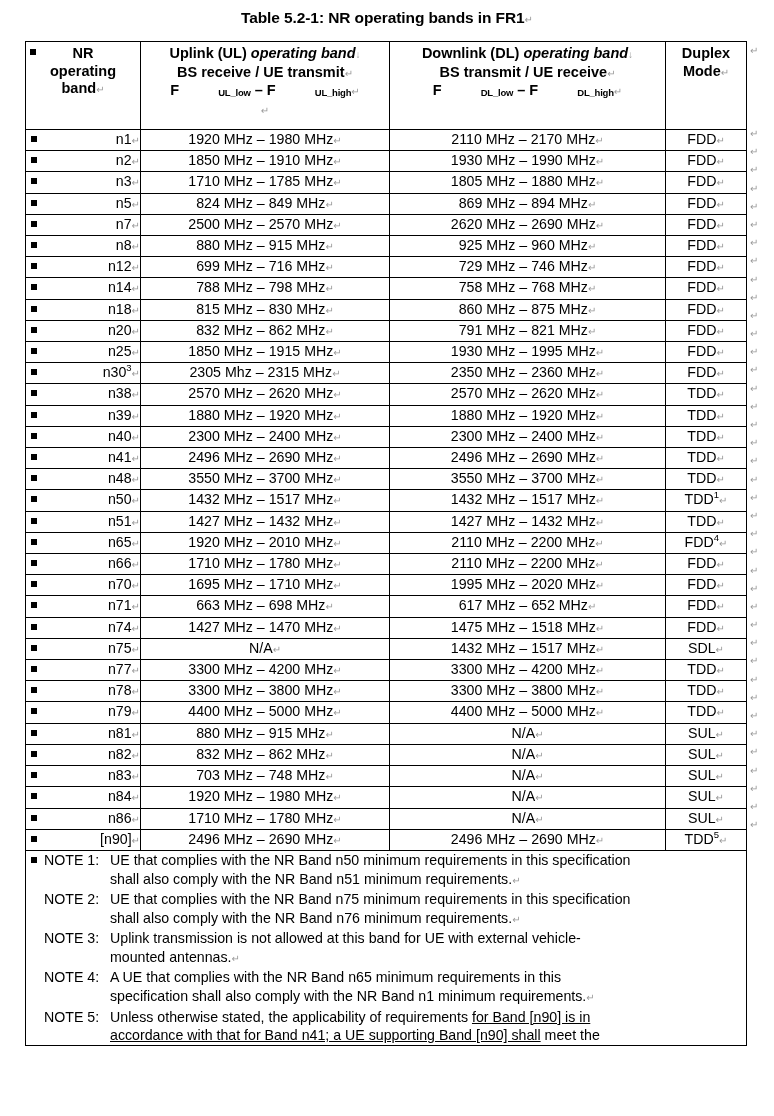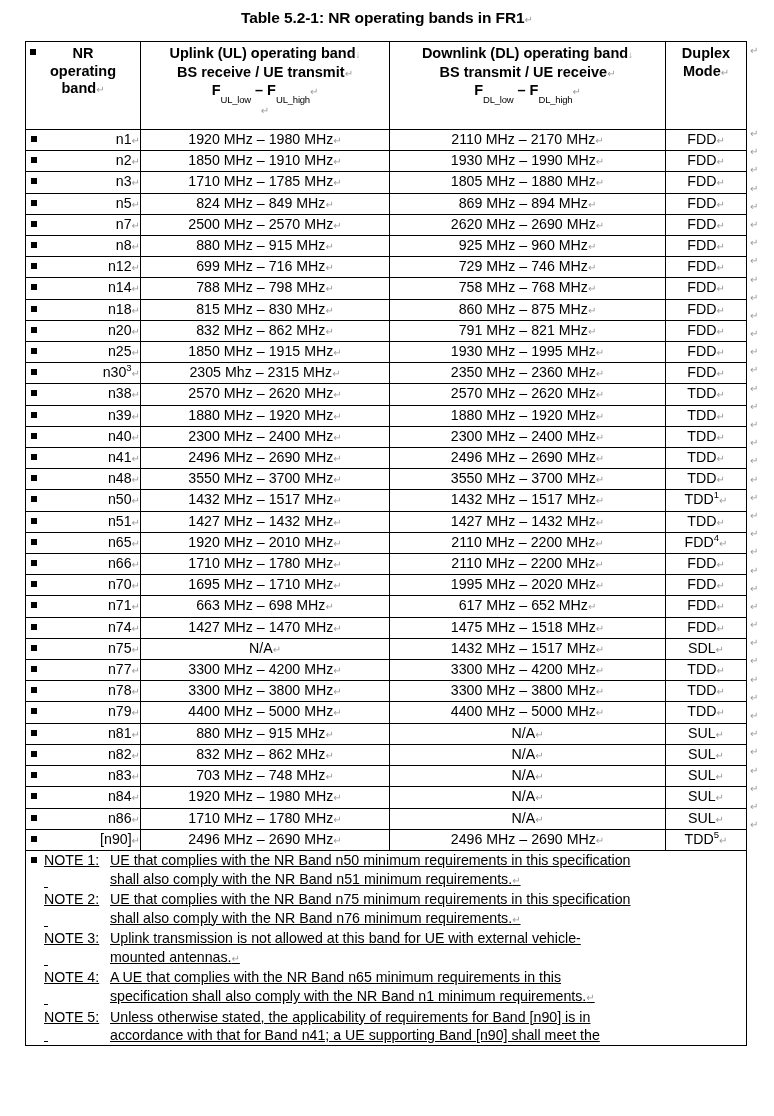--- a/index.html
+++ b/index.html
@@ -91,7 +91,7 @@
     height: 6px;
     background: #000;
   }
-  .ital { }
+  .ital { font-style: italic; }
   .arrow-mark {
     font-weight: normal;
     font-size: 10px;

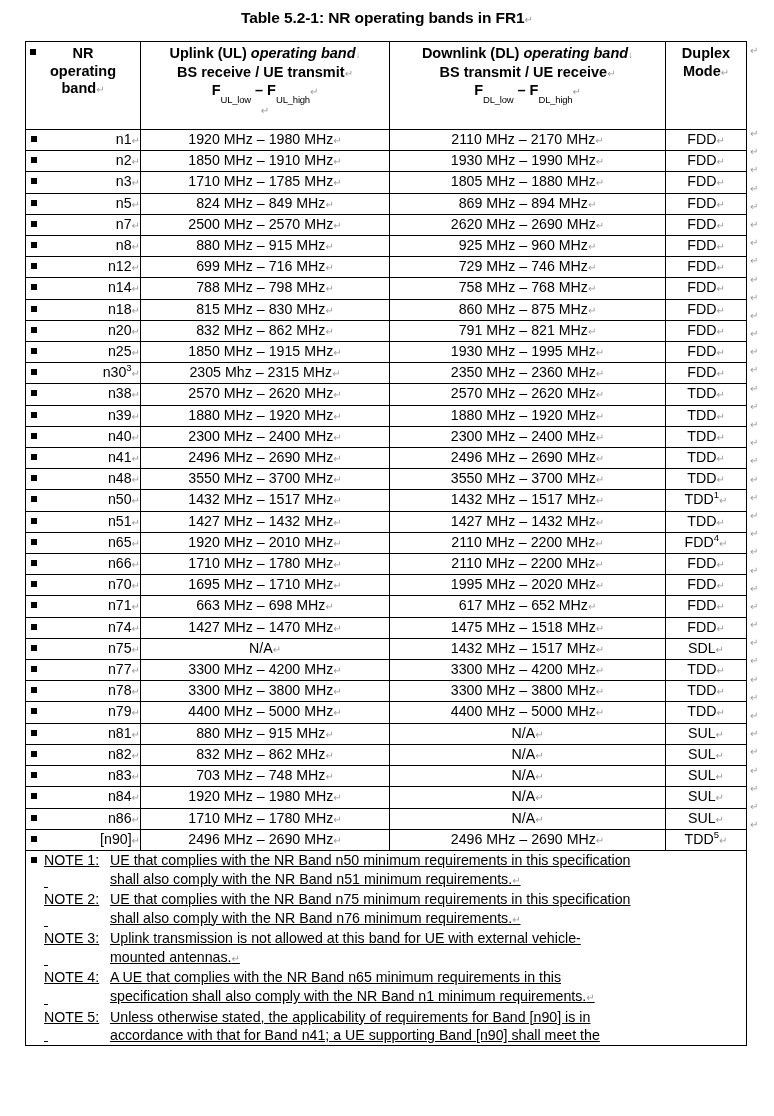--- a/index.html
+++ b/index.html
@@ -103,11 +103,12 @@
   }
   .fsub sub {
     font-size: 9.5px;
-    font-weight: normal;
+    font-weight: bold;
     vertical-align: baseline;
     position: relative;
-    top: 8px;
+    top: 1px;
     letter-spacing: -0.2px;
+    margin-left: 39px;
   }
   .hdr-empty-line {
     display: block;

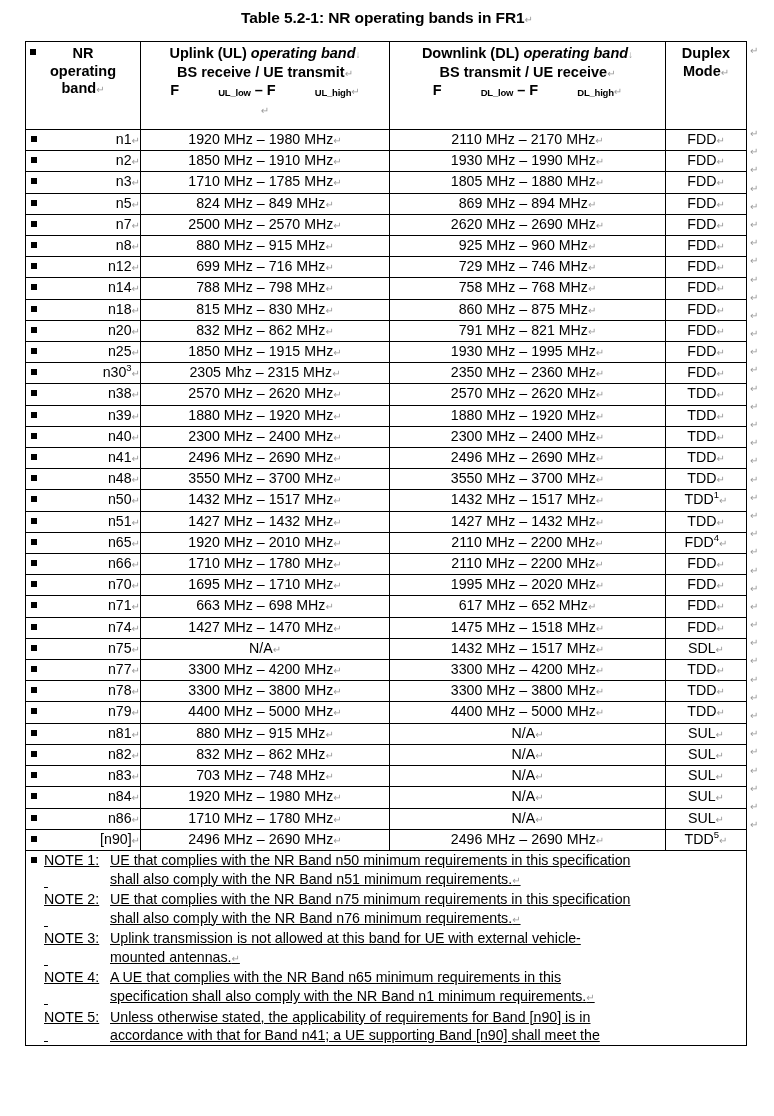--- a/index.html
+++ b/index.html
@@ -170,7 +170,6 @@
     font-size: 14.2px;
     line-height: 18.6px;
     position: relative;
-    text-decoration: underline;
   }
   .note-label {
     flex: 0 0 auto;

